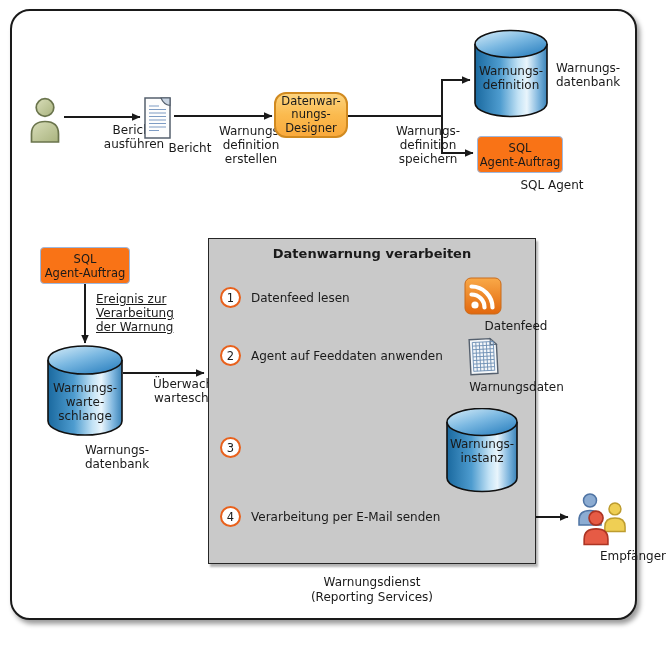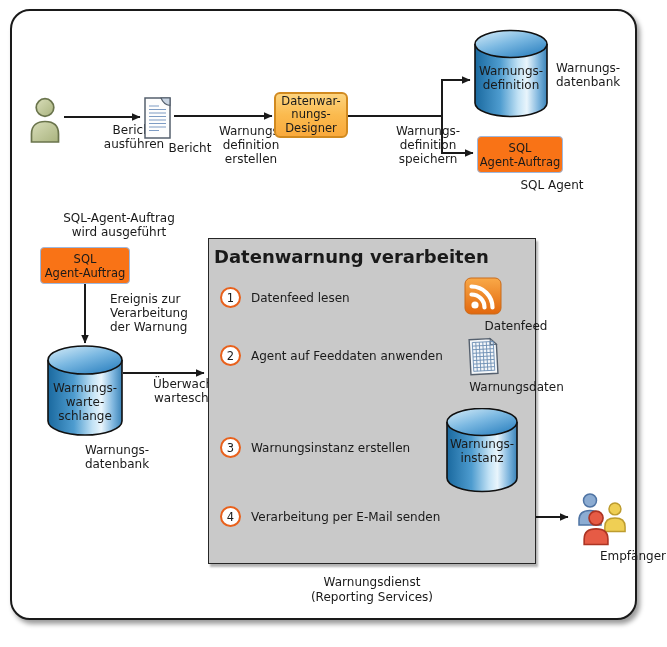--- a/index.html
+++ b/index.html
@@ -19,7 +19,7 @@
   .designer-box{
     left:274px;top:92px;width:74px;height:46px;box-sizing:border-box;
     background:linear-gradient(180deg,#FDD47E 0%,#FBBA4E 50%,#F9A93C 100%);
-    border:2px solid #D18A20;border-radius:6px;
+    border:2px solid #D18A20;border-radius:12px;
     font-size:11.5px;line-height:13.5px;text-align:center;white-space:pre-line;
     display:flex;align-items:center;justify-content:center;
   }

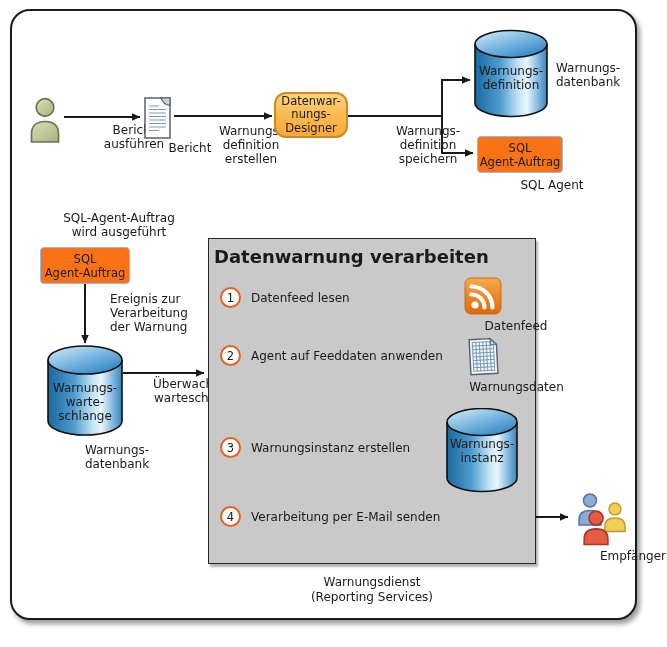--- a/index.html
+++ b/index.html
@@ -134,8 +134,6 @@
 Agent-Auftrag</div>
   <div class="abs lbl ctr" style="left:477px;top:178px;width:86px;text-align:center;">SQL Agent</div>
 
-  <div class="abs lbl ctr" style="left:26px;top:211px;width:122px;">SQL-Agent-Auftrag
-wird ausgeführt</div>
   <div class="abs sqlbox" style="left:40px;top:247px;width:90px;height:37px;">SQL
 Agent-Auftrag</div>
   <div class="abs lbl" style="left:110px;top:292px;">Ereignis zur

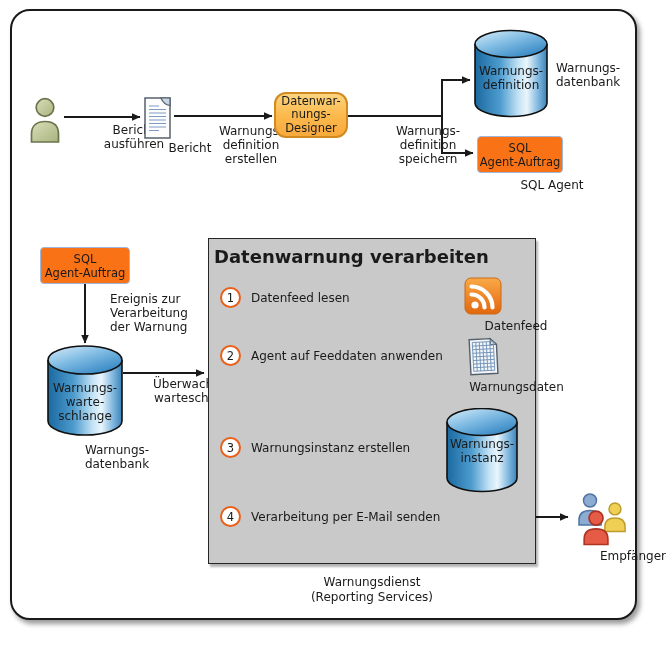--- a/index.html
+++ b/index.html
@@ -33,7 +33,7 @@
     background:#C9C9C9;border:1.5px solid #262626;
     box-shadow:2px 3px 2px rgba(0,0,0,0.30);
   }
-  .gray-title{left:208px;top:246px;width:328px;font-size:18px;font-weight:bold;padding-left:6px;}
+  .gray-title{left:208px;top:246px;width:328px;font-size:13px;font-weight:bold;text-align:center;}
   .stepcircle{
     left:220px;width:21px;height:21px;box-sizing:border-box;border-radius:50%;
     background:#fff;border:2.5px solid #E8611C;

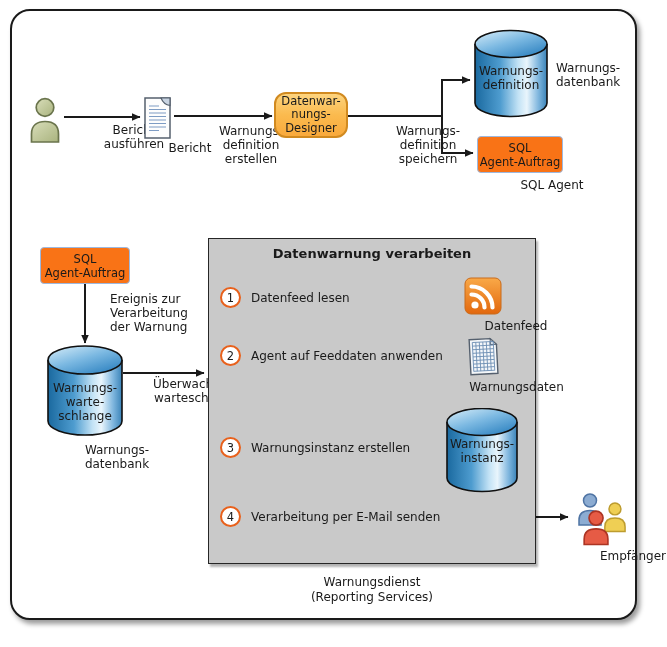--- a/index.html
+++ b/index.html
@@ -136,7 +136,7 @@
 
   <div class="abs sqlbox" style="left:40px;top:247px;width:90px;height:37px;">SQL
 Agent-Auftrag</div>
-  <div class="abs lbl" style="left:110px;top:292px;">Ereignis zur
+  <div class="abs lbl" style="left:96px;top:292px;text-decoration:underline;">Ereignis zur
 Verarbeitung
 der Warnung</div>
 

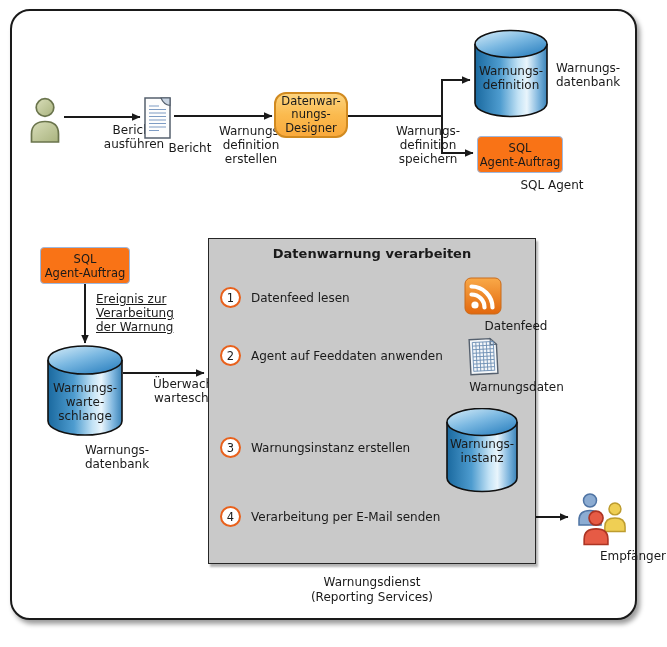--- a/index.html
+++ b/index.html
@@ -168,7 +168,6 @@
   <div class="abs stepcircle" style="top:437px;">
       <span>3</span>
     </div>
-  <div class="abs steplabel" style="top:441px;">Warnungsinstanz erstellen</div>
 
   <div class="abs stepcircle" style="top:506px;">
       <span>4</span>

